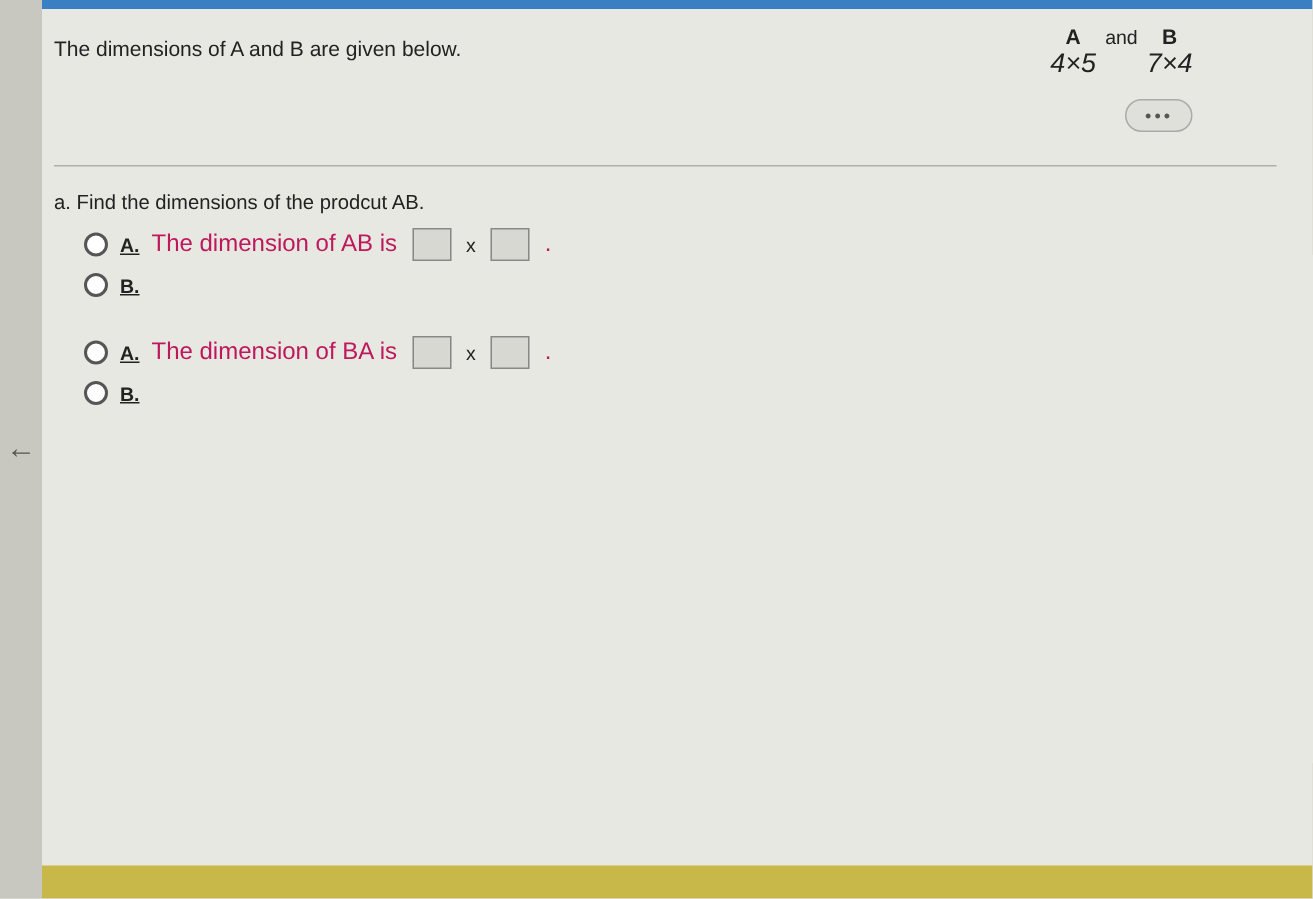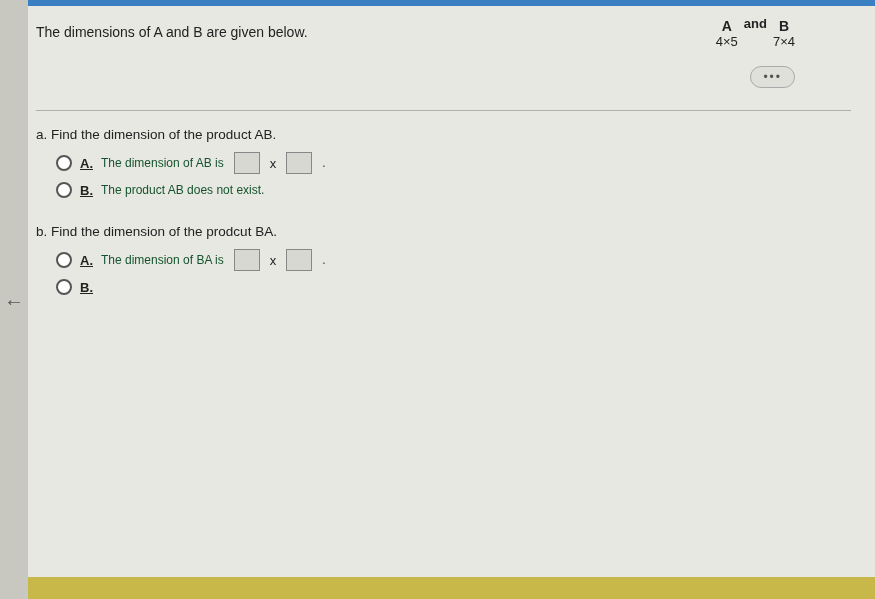--- a/index.html
+++ b/index.html
@@ -92,7 +92,6 @@
       color: #222;
       align-self: center;
       margin-bottom: 20px;
-      font-weight: bold;
     }
 
     

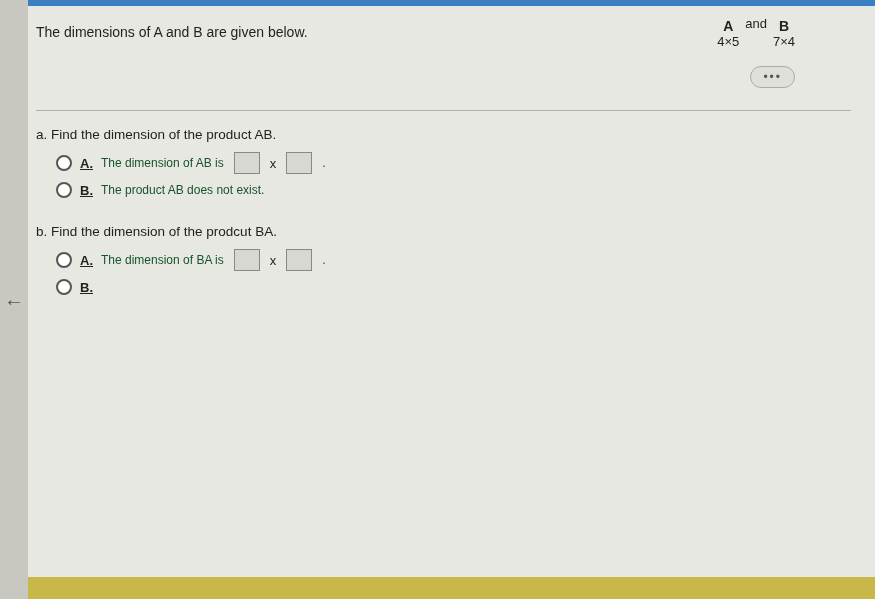--- a/index.html
+++ b/index.html
@@ -83,8 +83,9 @@
     }
 
     .matrix-dim {
-      font-size: 13px;
-      color: #222;
+      font-size: 18px;
+      color: #222;
+      font-style: italic;
     }
 
     .and-text {

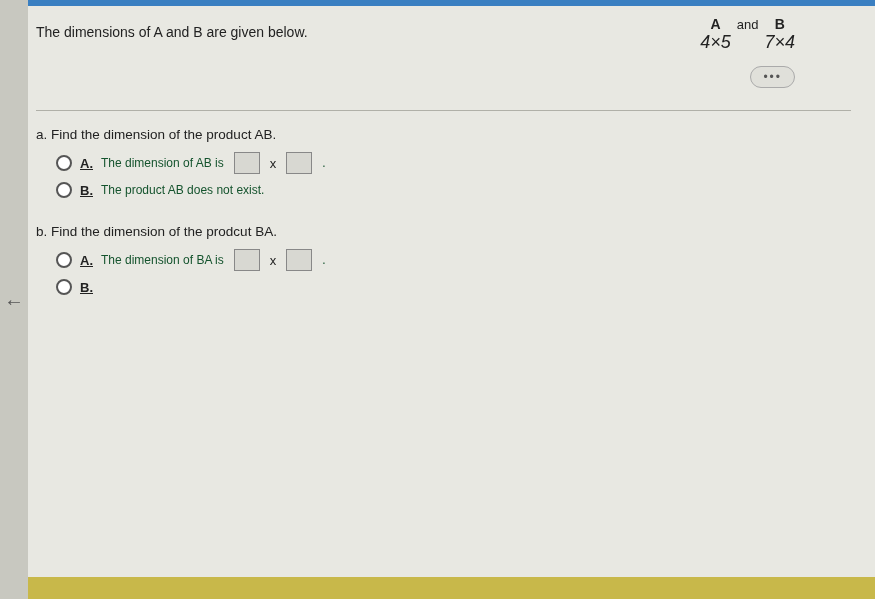--- a/index.html
+++ b/index.html
@@ -212,7 +212,7 @@
     <div class="divider"></div>
 
     <div class="part-section">
-      <div class="part-label">a.  Find the dimension of the product AB.</div>
+      <div class="part-label">a.  Find the dimensions of the prodcut AB.</div>
 
       <div class="option-row">
         <div class="radio-circle"></div>

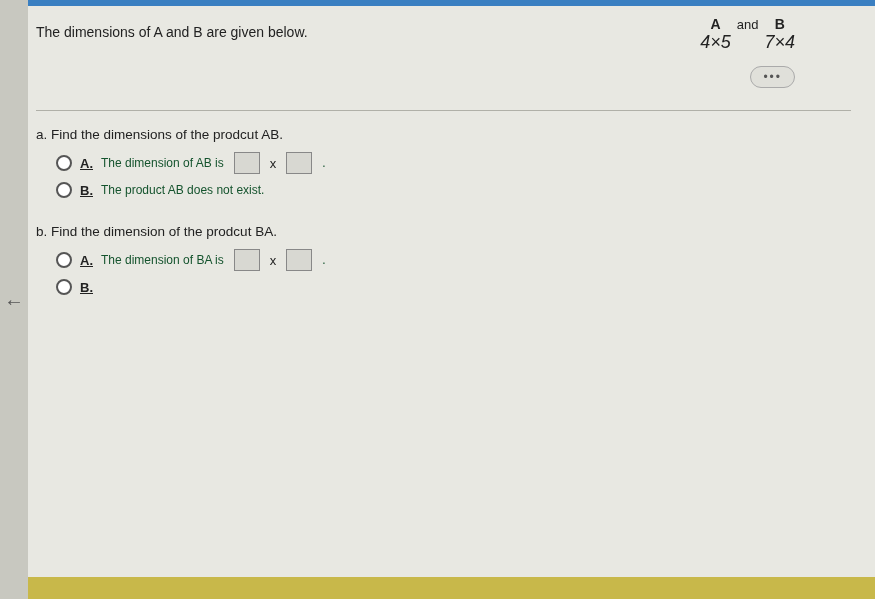--- a/index.html
+++ b/index.html
@@ -155,8 +155,8 @@
     }
 
     .option-text {
-      font-size: 12px;
-      color: #14532d;
+      font-size: 16px;
+      color: #be185d;
     }
 
     .dim-input {

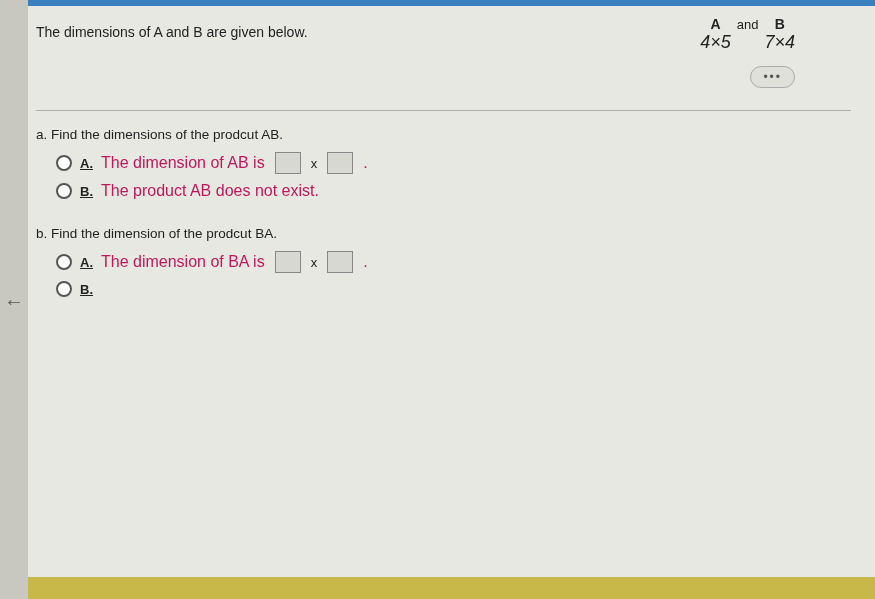--- a/index.html
+++ b/index.html
@@ -227,7 +227,6 @@
       <div class="option-row">
         <div class="radio-circle"></div>
         <span class="option-label-letter">B.</span>
-        <span class="option-text">The product AB does not exist.</span>
       </div>
     </div>
 

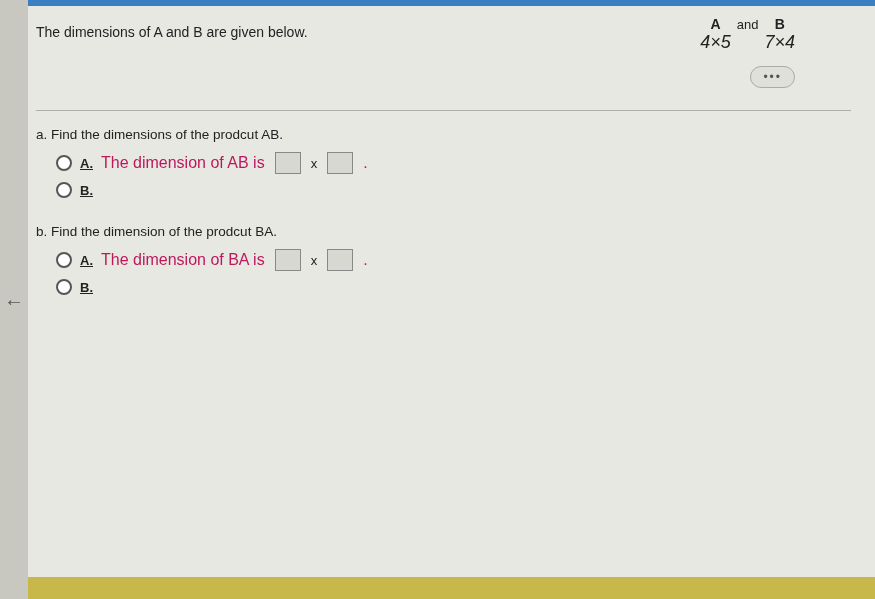--- a/index.html
+++ b/index.html
@@ -231,7 +231,6 @@
     </div>
 
     <div class="part-section">
-      <div class="part-label">b.  Find the dimension of the prodcut BA.</div>
 
       <div class="option-row">
         <div class="radio-circle"></div>

